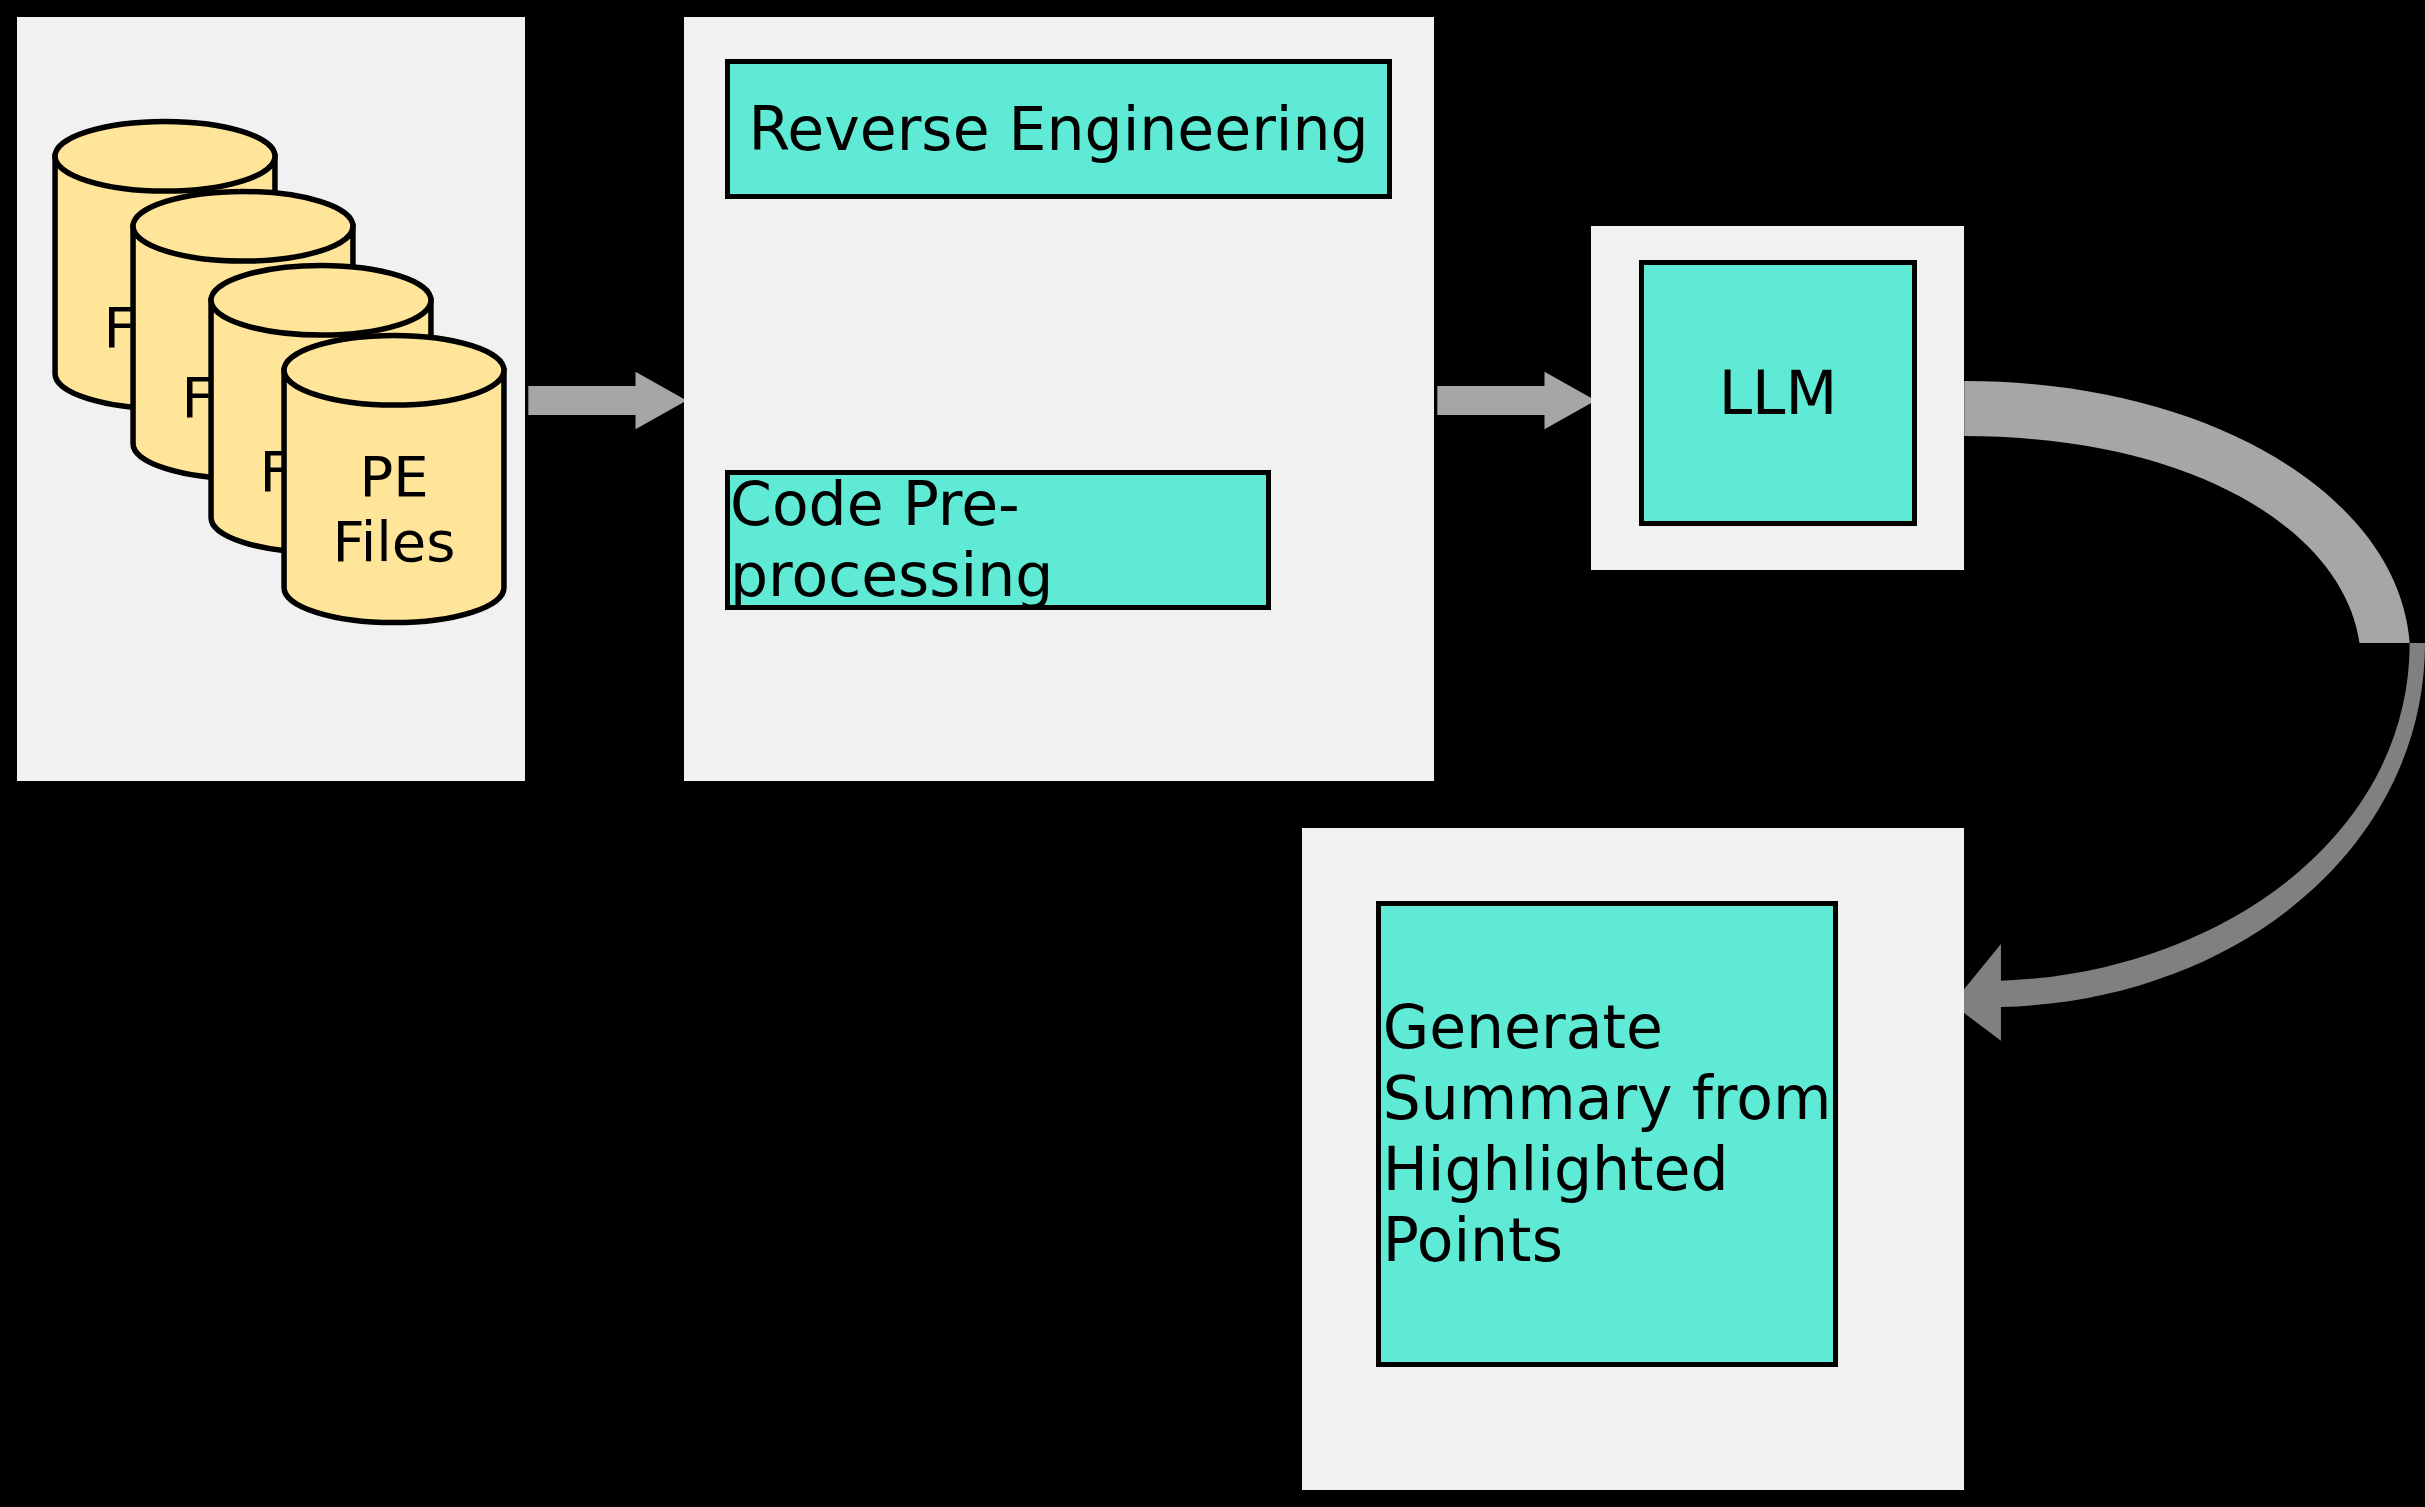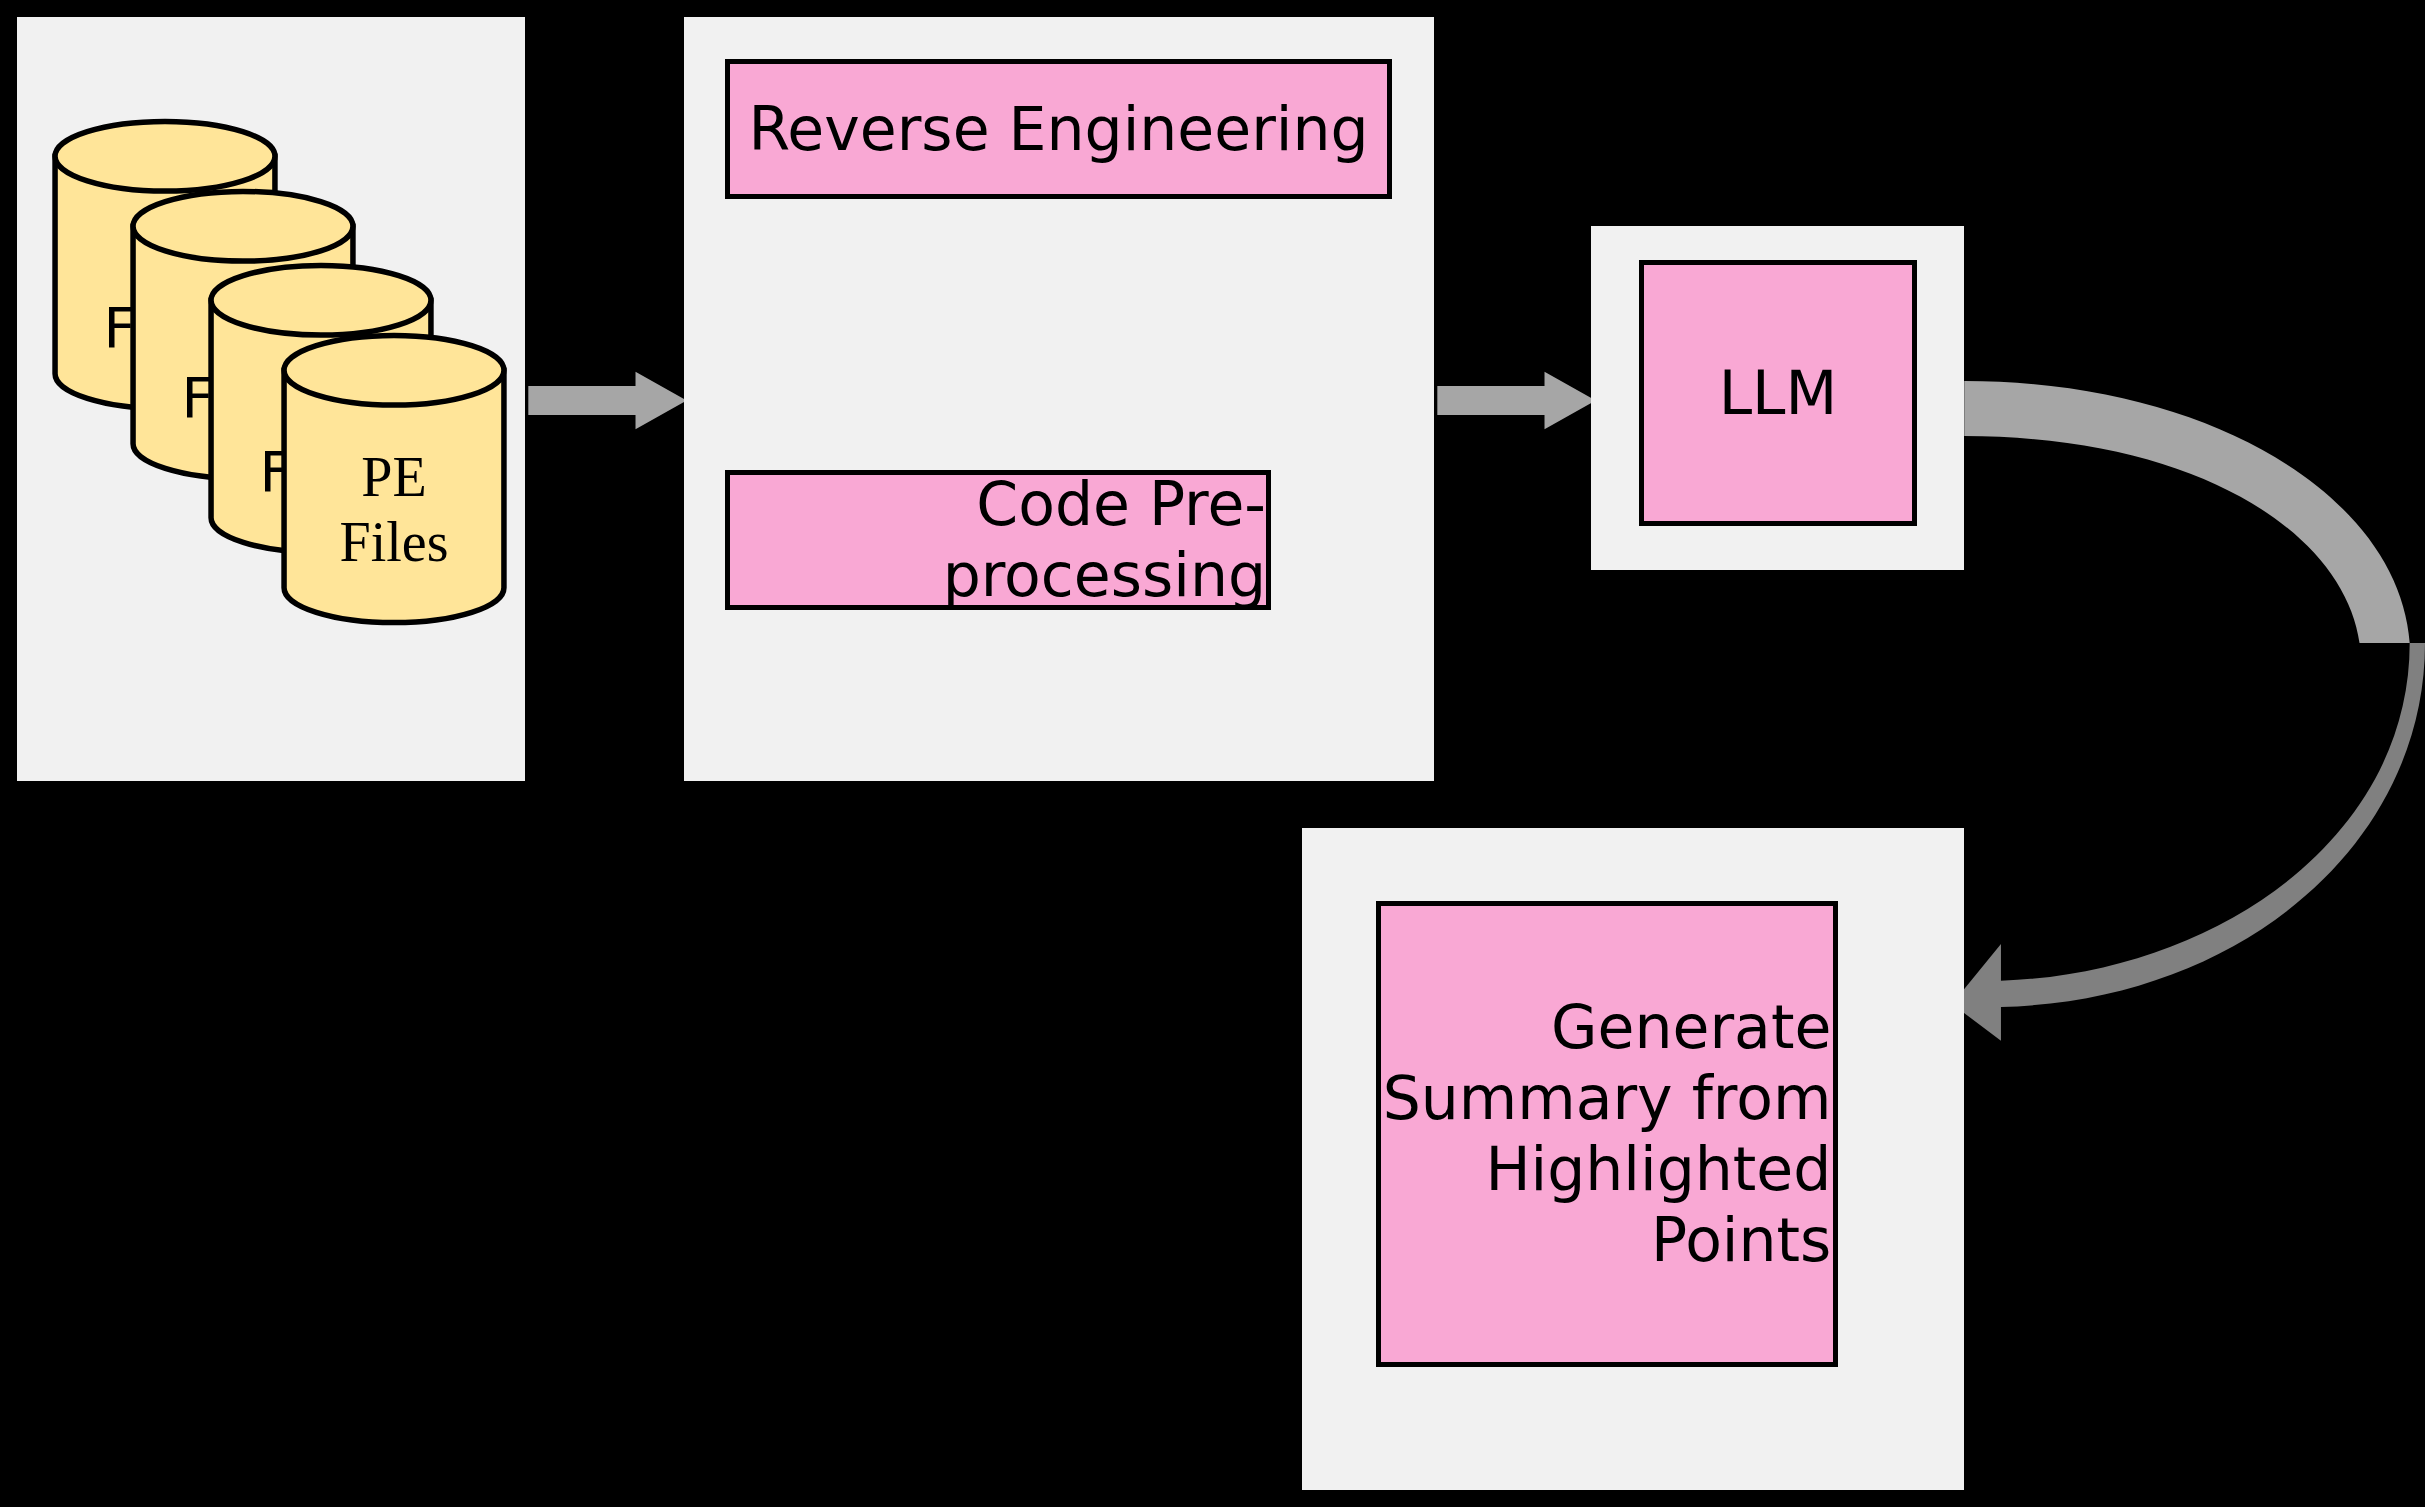--- a/index.html
+++ b/index.html
@@ -26,13 +26,13 @@
   
   .ybox {
     position: absolute;
-    background: #f9a8d4;
+    background: #5eead4;
     border: 5.5px solid #000000;
     box-sizing: border-box;
     display: flex;
     align-items: center;
     justify-content: center;
-    text-align: right;
+    text-align: left;
     color: #000000;
     line-height: 1.18;
     white-space: pre-line;

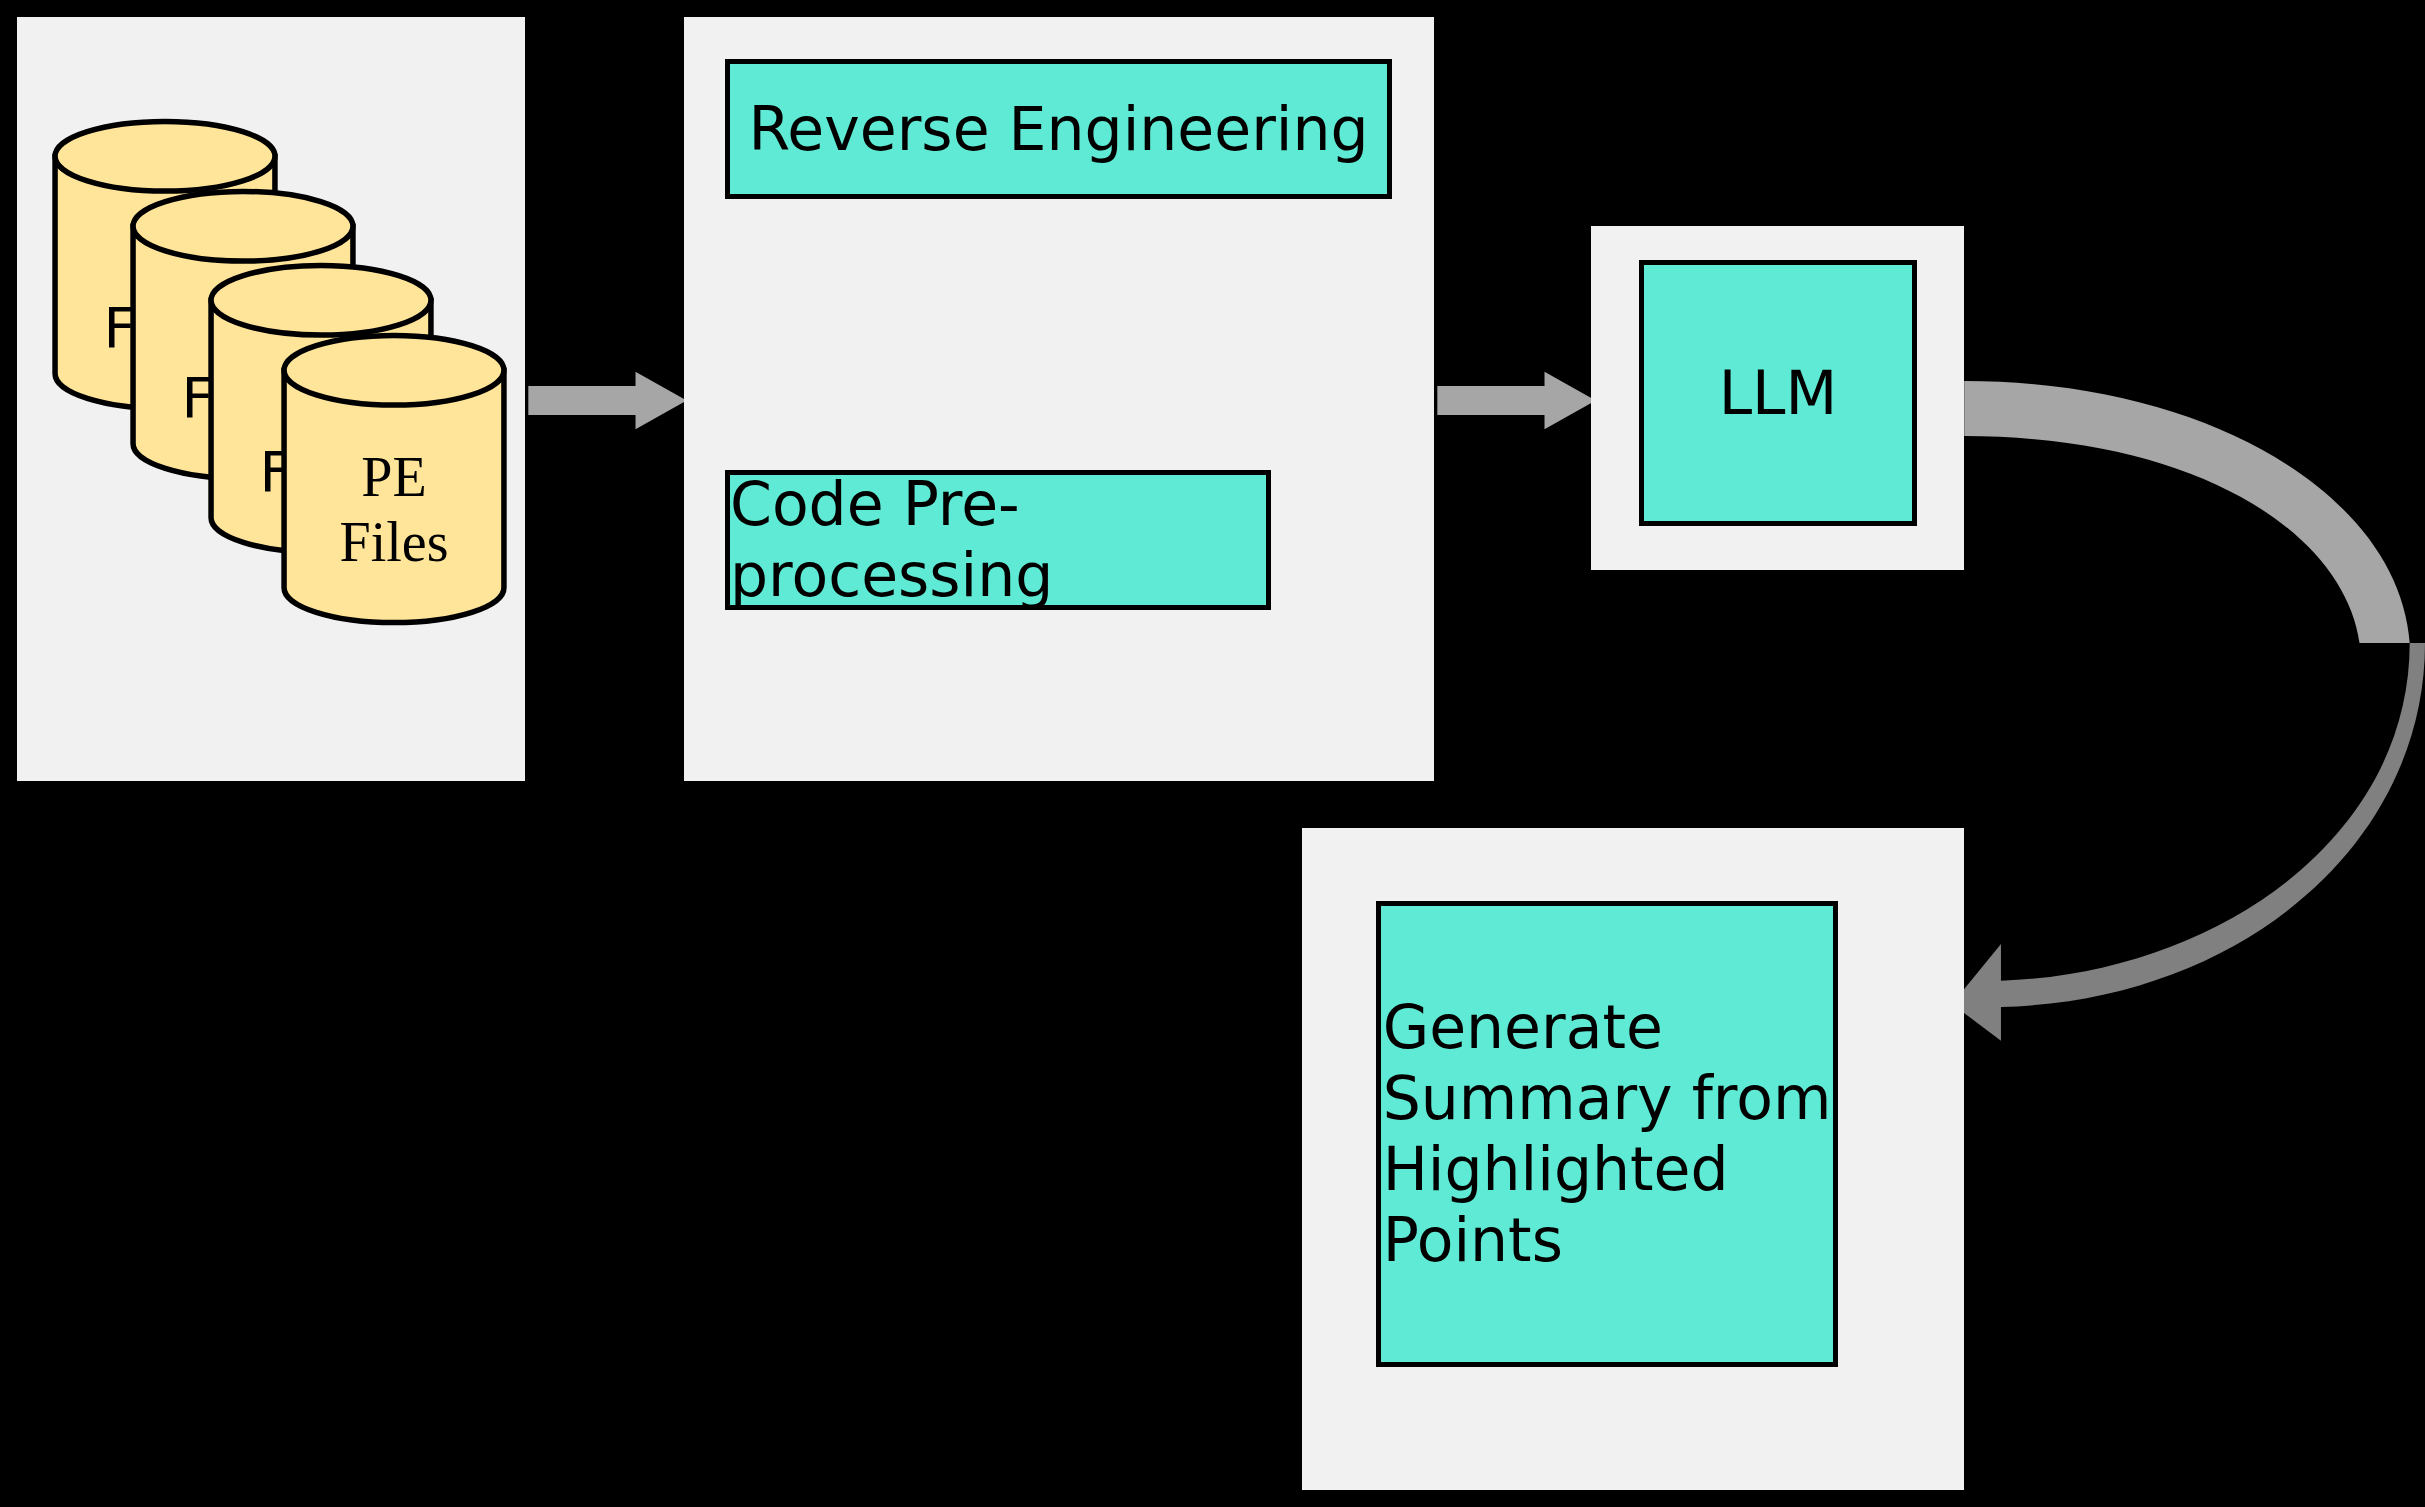--- a/index.html
+++ b/index.html
@@ -80,7 +80,7 @@
   #cyl-1 .cyl-label { top: 113px; }
   #cyl-2 .cyl-label { top: 113px; }
   #cyl-3 .cyl-label { top: 113px; }
-  #cyl-4 .cyl-label { top: 113px; font-family: Liberation Serif, serif; }
+  #cyl-4 .cyl-label { top: 113px; }
 
   
   .arrow-straight { position: absolute; }

